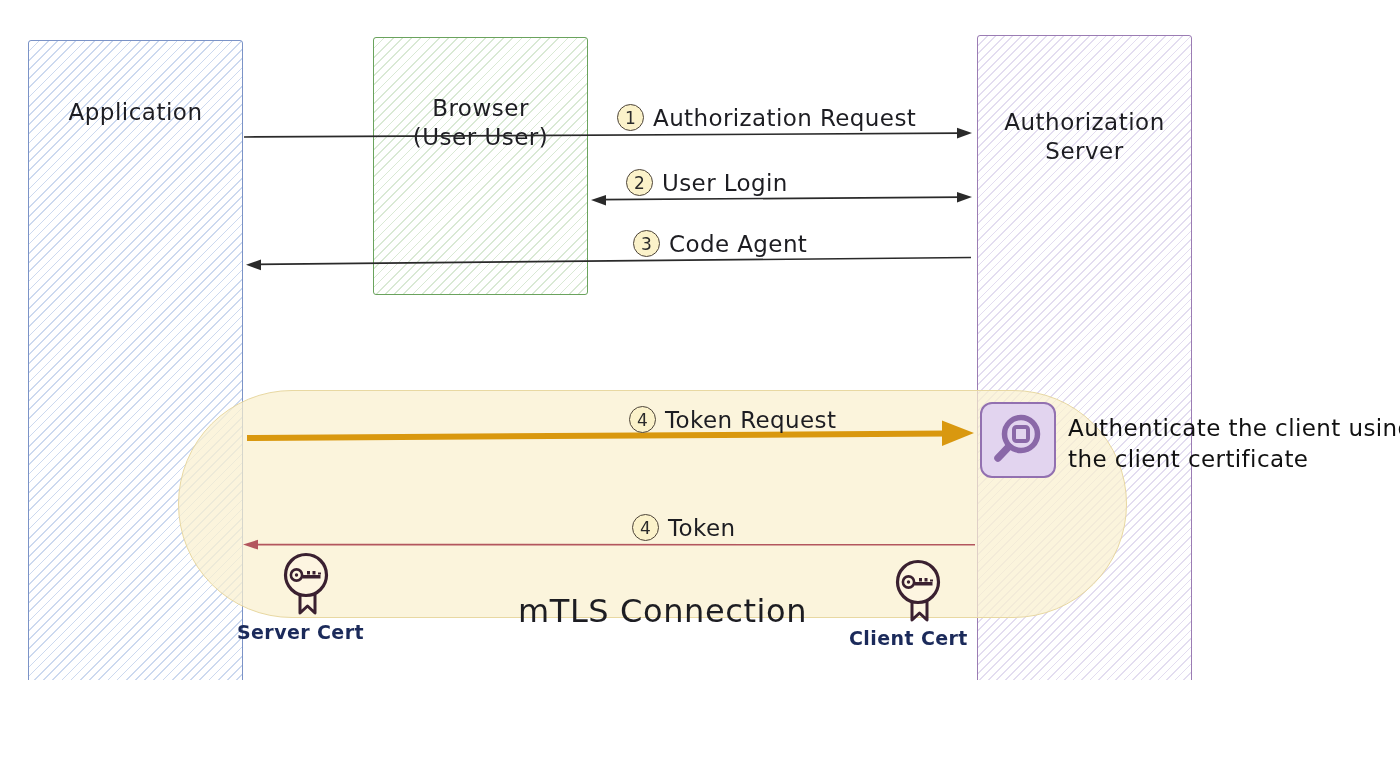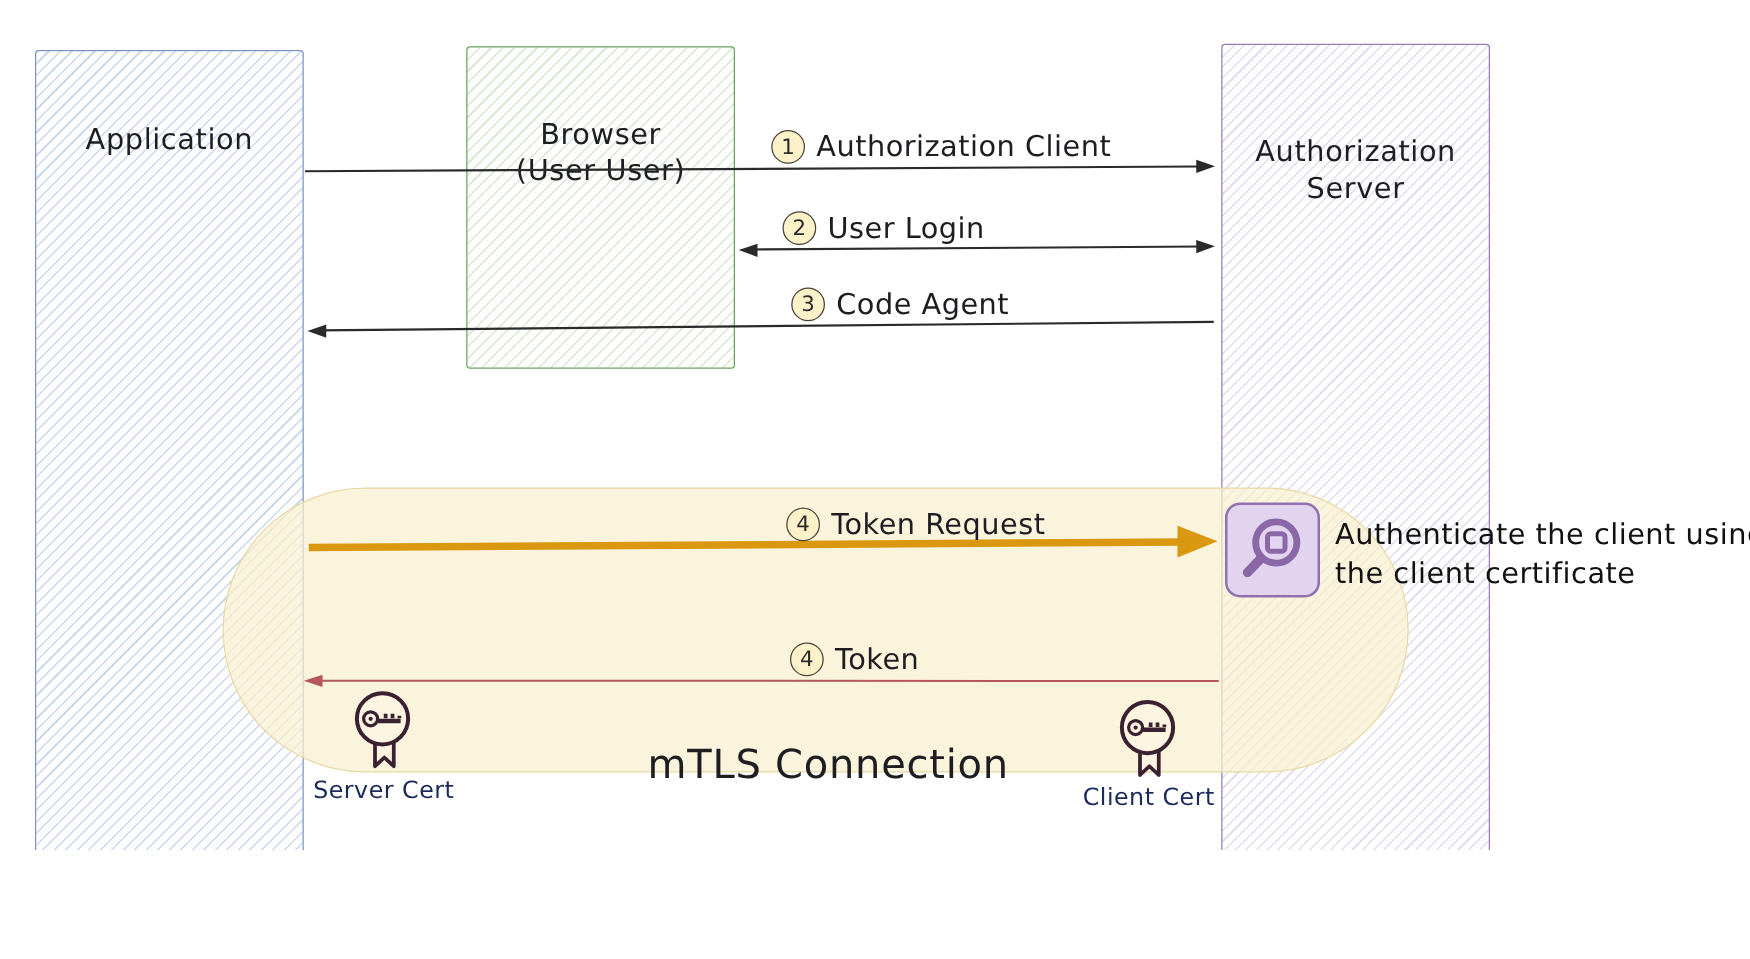--- a/index.html
+++ b/index.html
@@ -134,7 +134,7 @@
 
   <div class="msg msg1">
     <span class="badge">1</span>
-    <span class="msg-label">Authorization Client</span>
+    <span class="msg-label">Authorization Request</span>
   </div>
   <div class="msg msg2">
     <span class="badge">2</span>

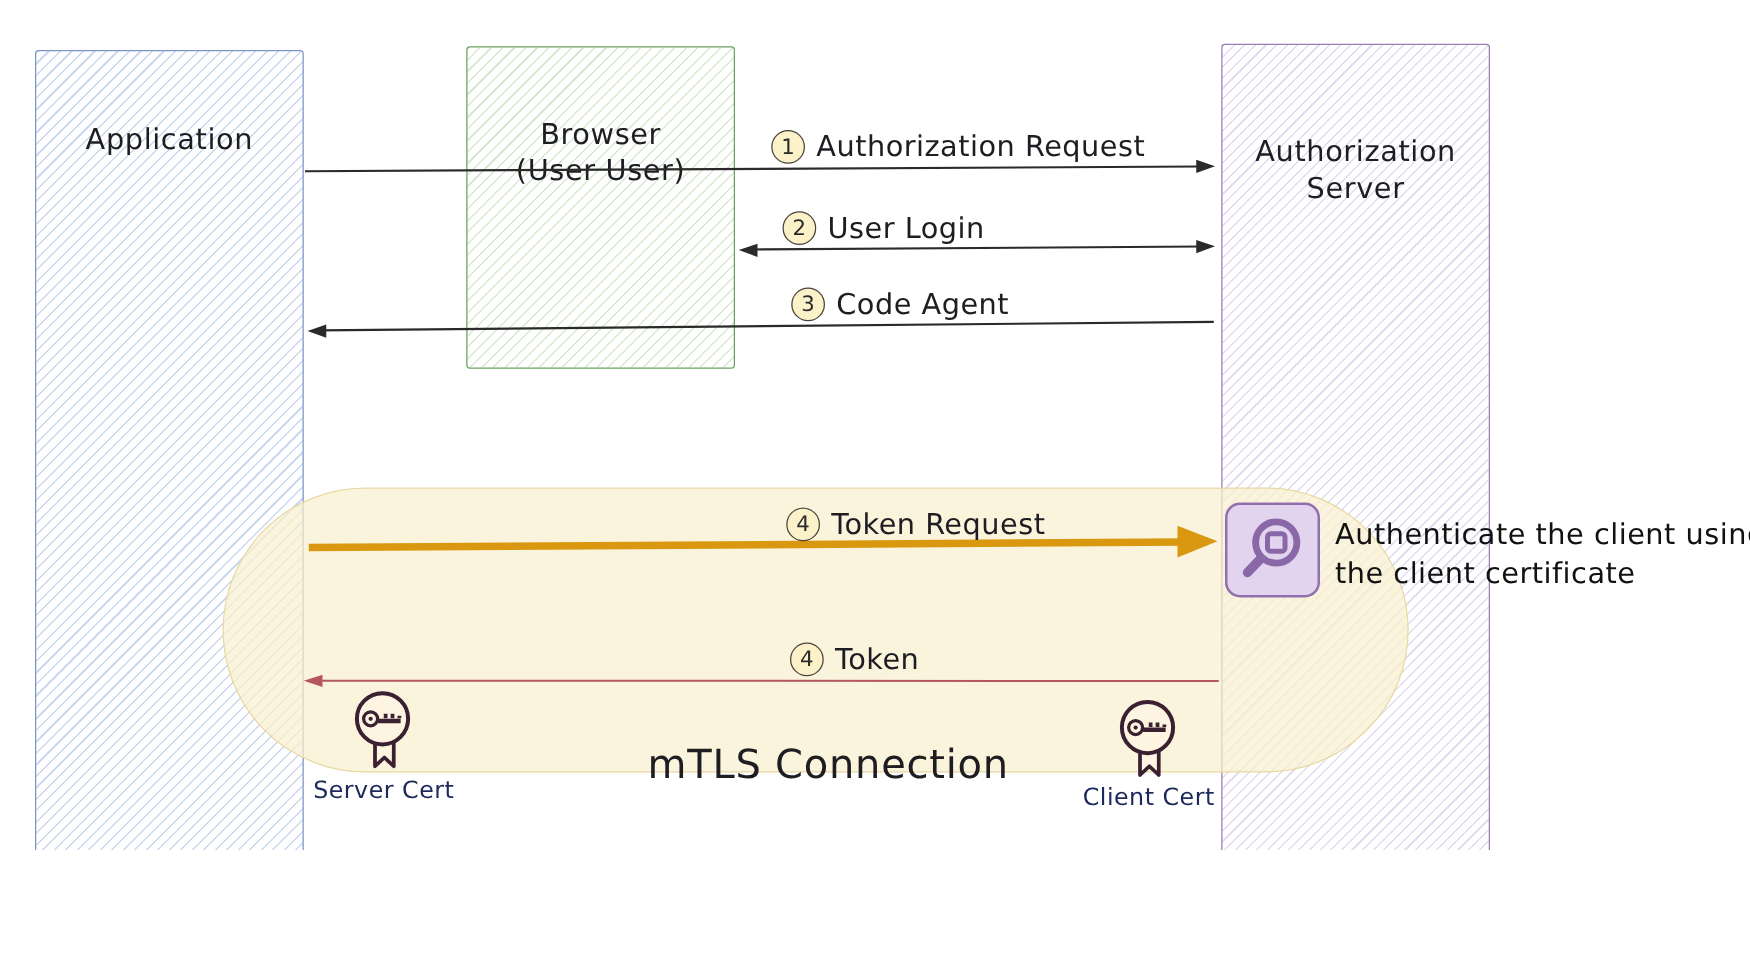--- a/index.html
+++ b/index.html
@@ -62,7 +62,7 @@
   .cert-icon { position:absolute; width:52px; height:66px; }
   .cert-icon.server { left:281px; top:551px; }
   .cert-icon.client { left:893px; top:558px; }
-  .cert-label { position:absolute; width:140px; text-align:center; font-size:19px; color:#1b2a5a; letter-spacing:0.4px; }
+  .cert-label { position:absolute; width:140px; text-align:left; font-size:19px; color:#1b2a5a; letter-spacing:0.4px;font-weight:bold; }
   .cert-label.server { left:237px; top:621px; }
   .cert-label.client { left:849px; top:627px; }
 

